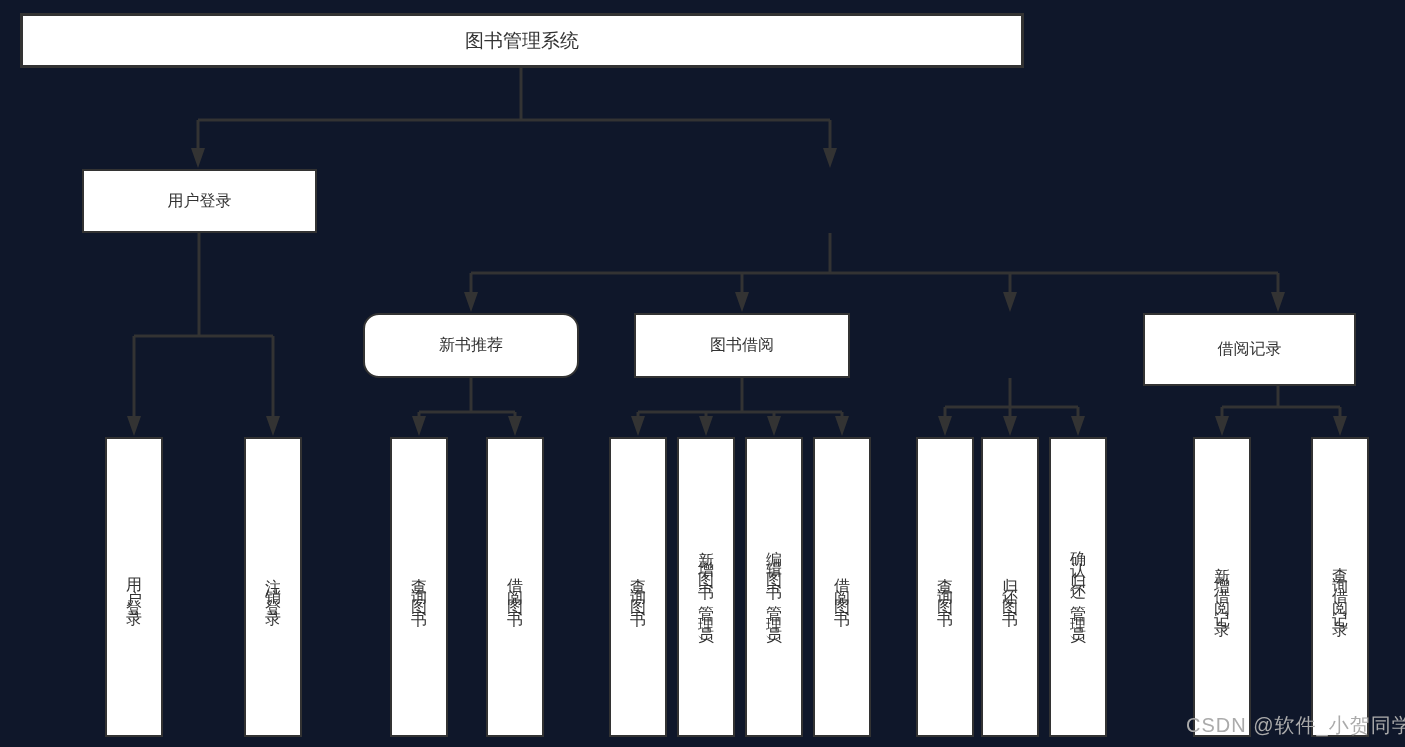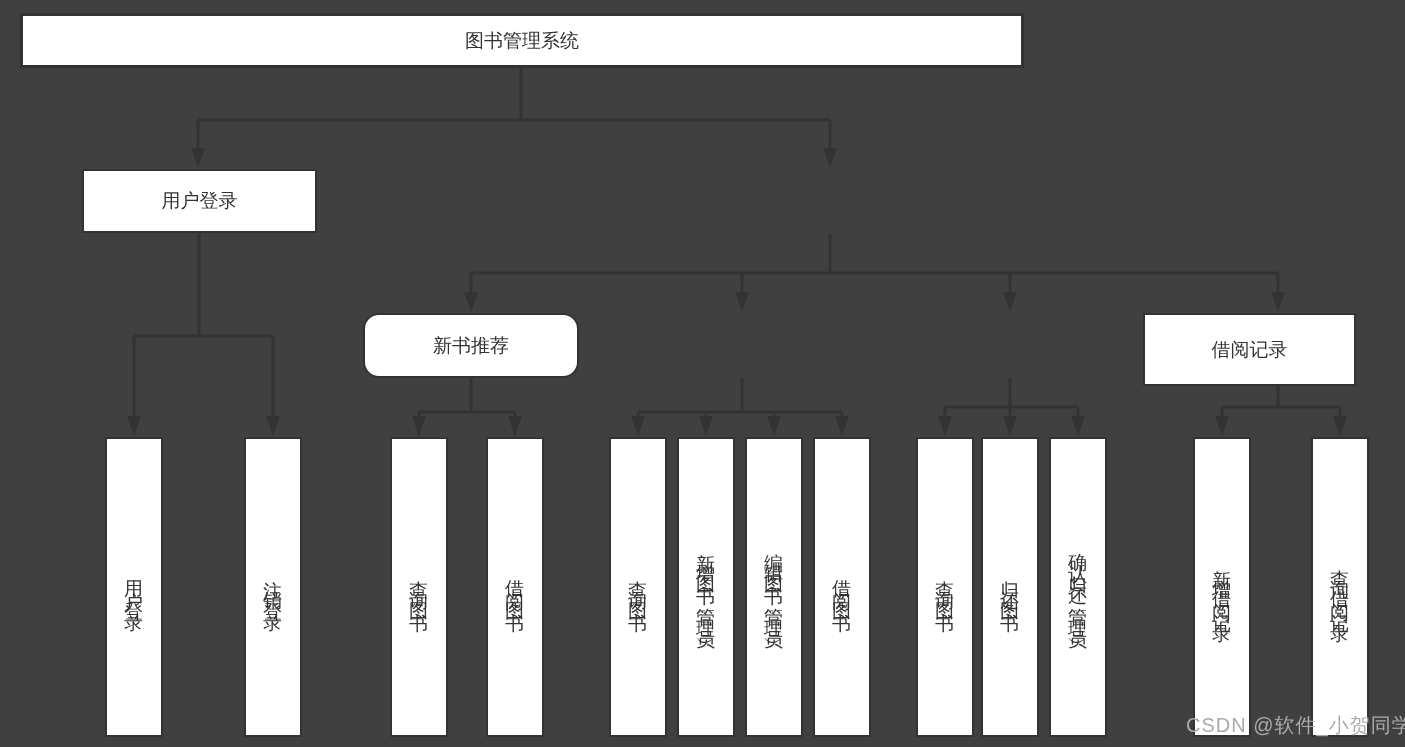--- a/index.html
+++ b/index.html
@@ -7,7 +7,7 @@
     position: relative;
     width: 1405px;
     height: 747px;
-    background: #404040;
+    background: #0f172a;
     font-family: "Liberation Sans", sans-serif;
     overflow: hidden;
   }

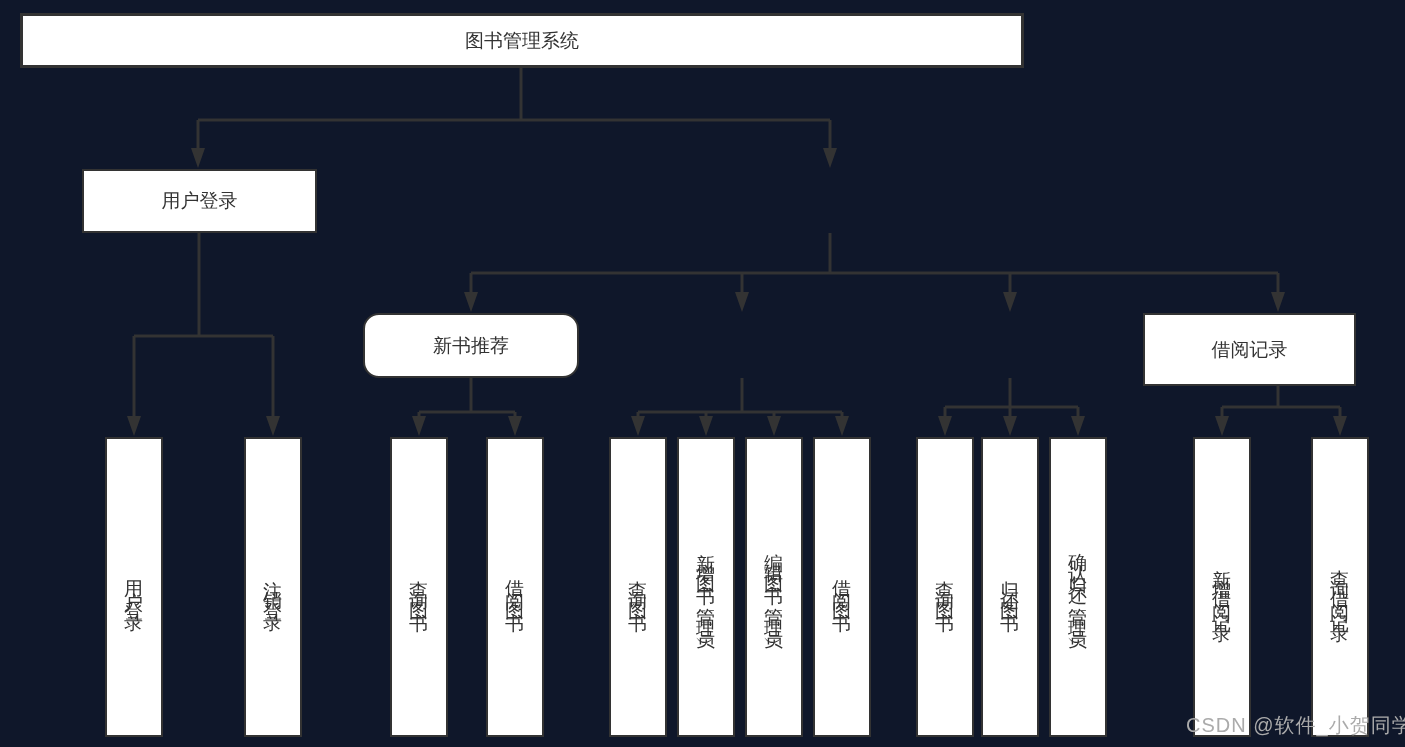--- a/index.html
+++ b/index.html
@@ -25,7 +25,7 @@
     display: flex;
     align-items: center;
     justify-content: center;
-    font-size: 19px;
+    font-size: 16px;
     text-align: center;
   }
   .node.root { border-width: 3px; font-size: 19px; }

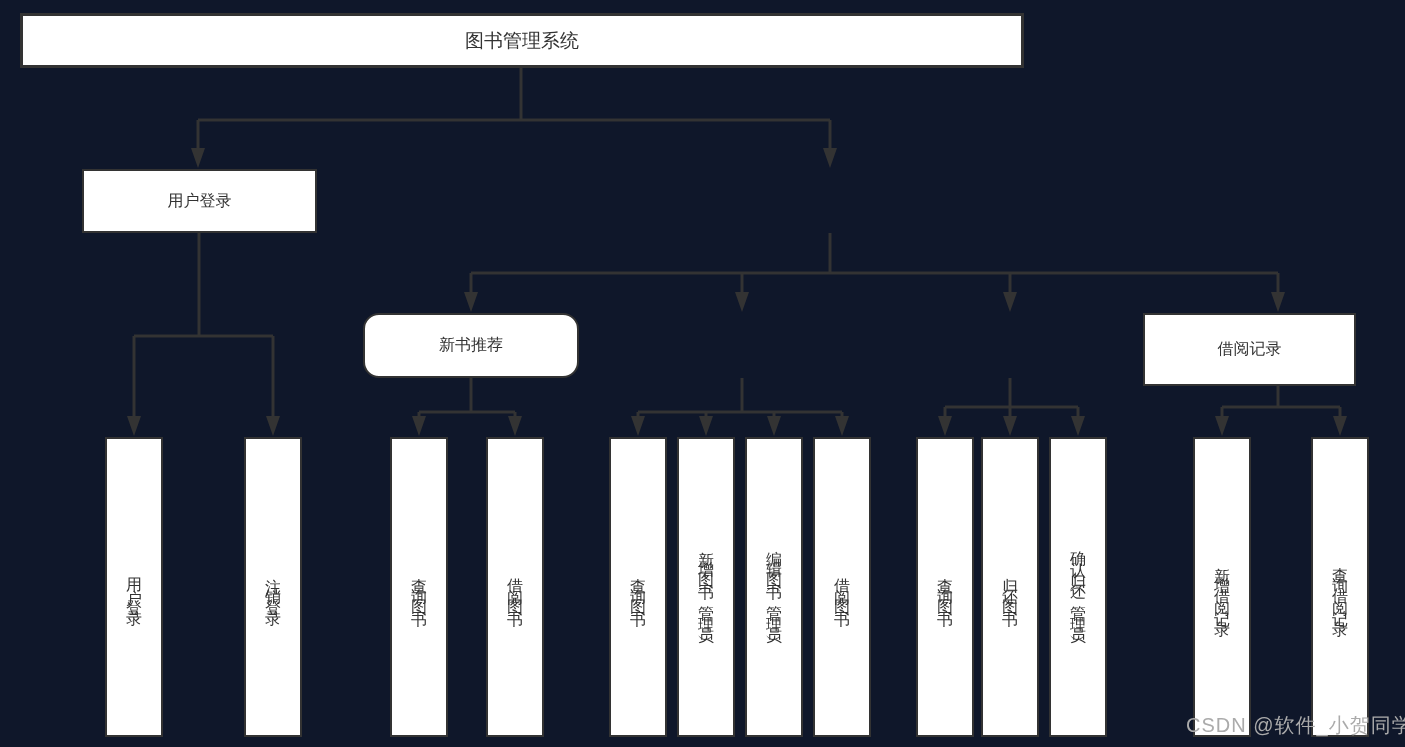--- a/index.html
+++ b/index.html
@@ -113,6 +113,9 @@
   <div class="node" style="left:363px; top:313px; width:216px; height:65px;border-radius:16px;">
     <span>新书推荐</span>
   </div>
+  <div class="node" style="left:634px; top:313px; width:216px; height:65px;">
+    <span>图书借阅</span>
+  </div>
   <div class="node" style="left:1143px; top:313px; width:213px; height:73px;">
     <span>借阅记录</span>
   </div>

